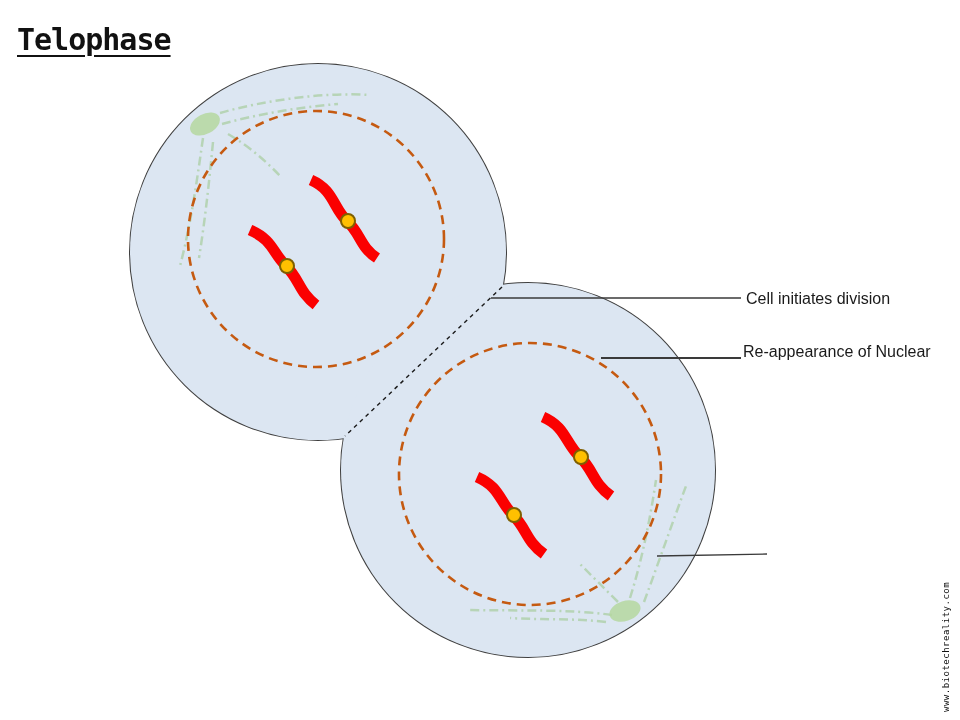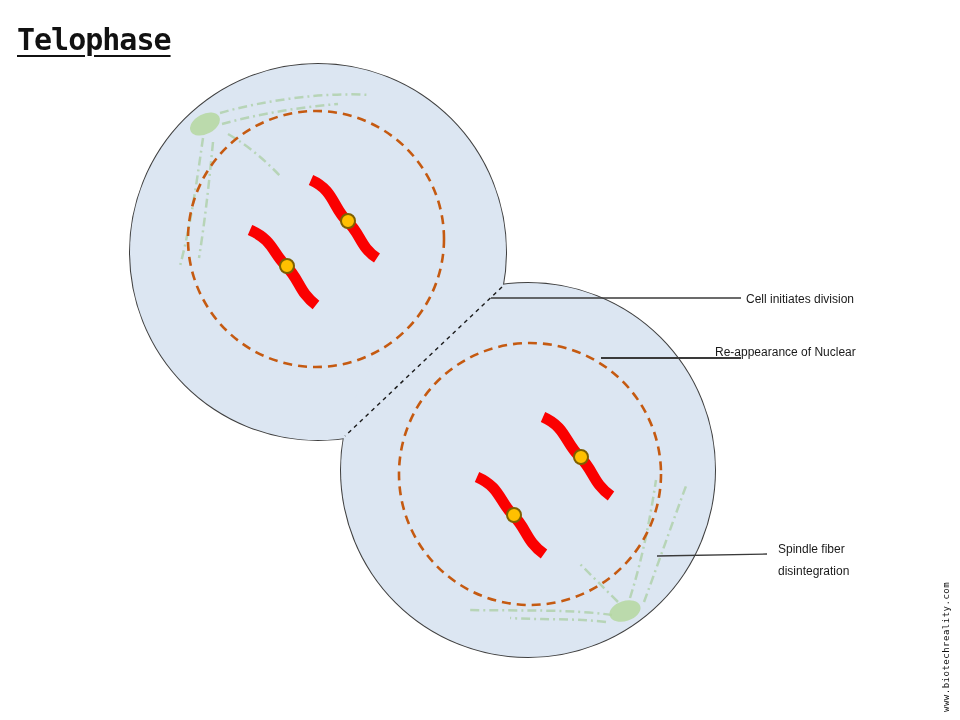--- a/index.html
+++ b/index.html
@@ -25,9 +25,10 @@
   }
   .lbl{
     position:absolute;
-    font-size:12px;
+    font-size:16px;
     line-height:22px;
     color:#1a1a1a;
+    text-align:center;
   }
   .watermark{
     position:absolute;

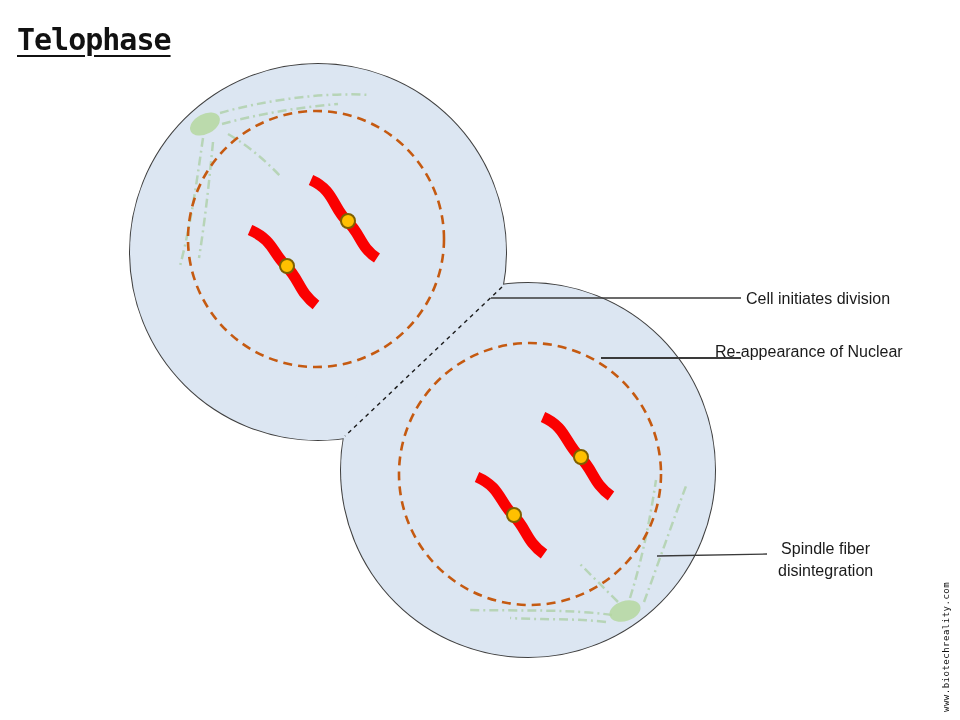--- a/index.html
+++ b/index.html
@@ -105,7 +105,7 @@
 
   <div class="lbl" style="left:746px;top:288px">Cell initiates division</div>
 
-  <div class="lbl" style="left:715px;top:341px">
+  <div class="lbl" style="left:743px;top:341px">
     <div>Re-appearance of Nuclear</div>
   </div>
 

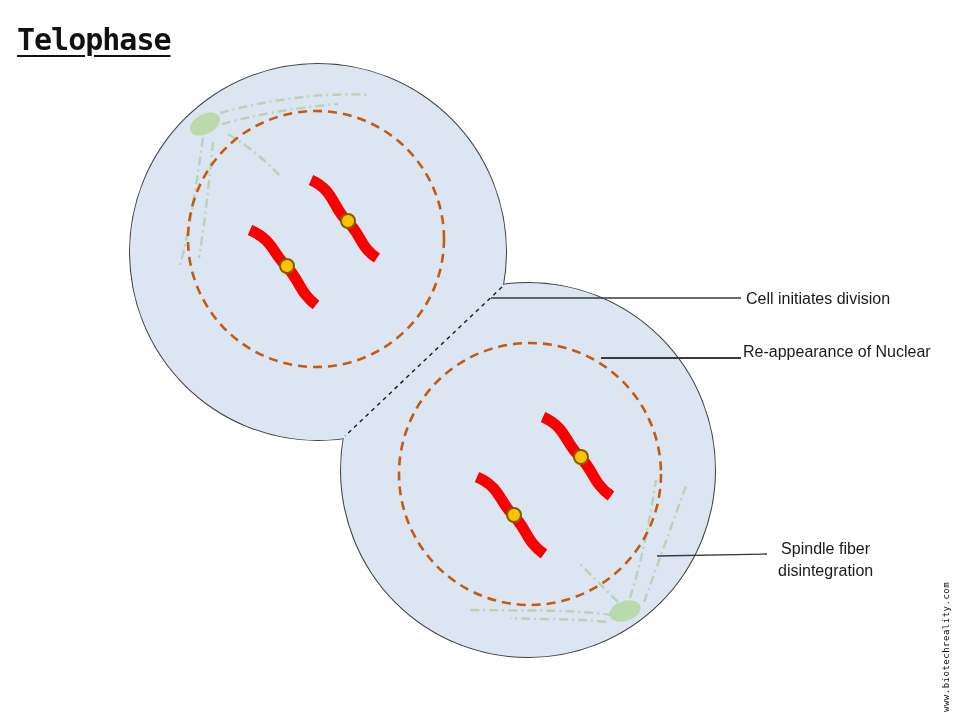--- a/index.html
+++ b/index.html
@@ -109,10 +109,6 @@
     <div>Re-appearance of Nuclear</div>
   </div>
 
-  <div class="lbl" style="left:778px;top:538px">
-    <div>Spindle fiber</div>
-    <div>disintegration</div>
-  </div>
 
   <div class="watermark">www.biotechreality.com</div>
 

